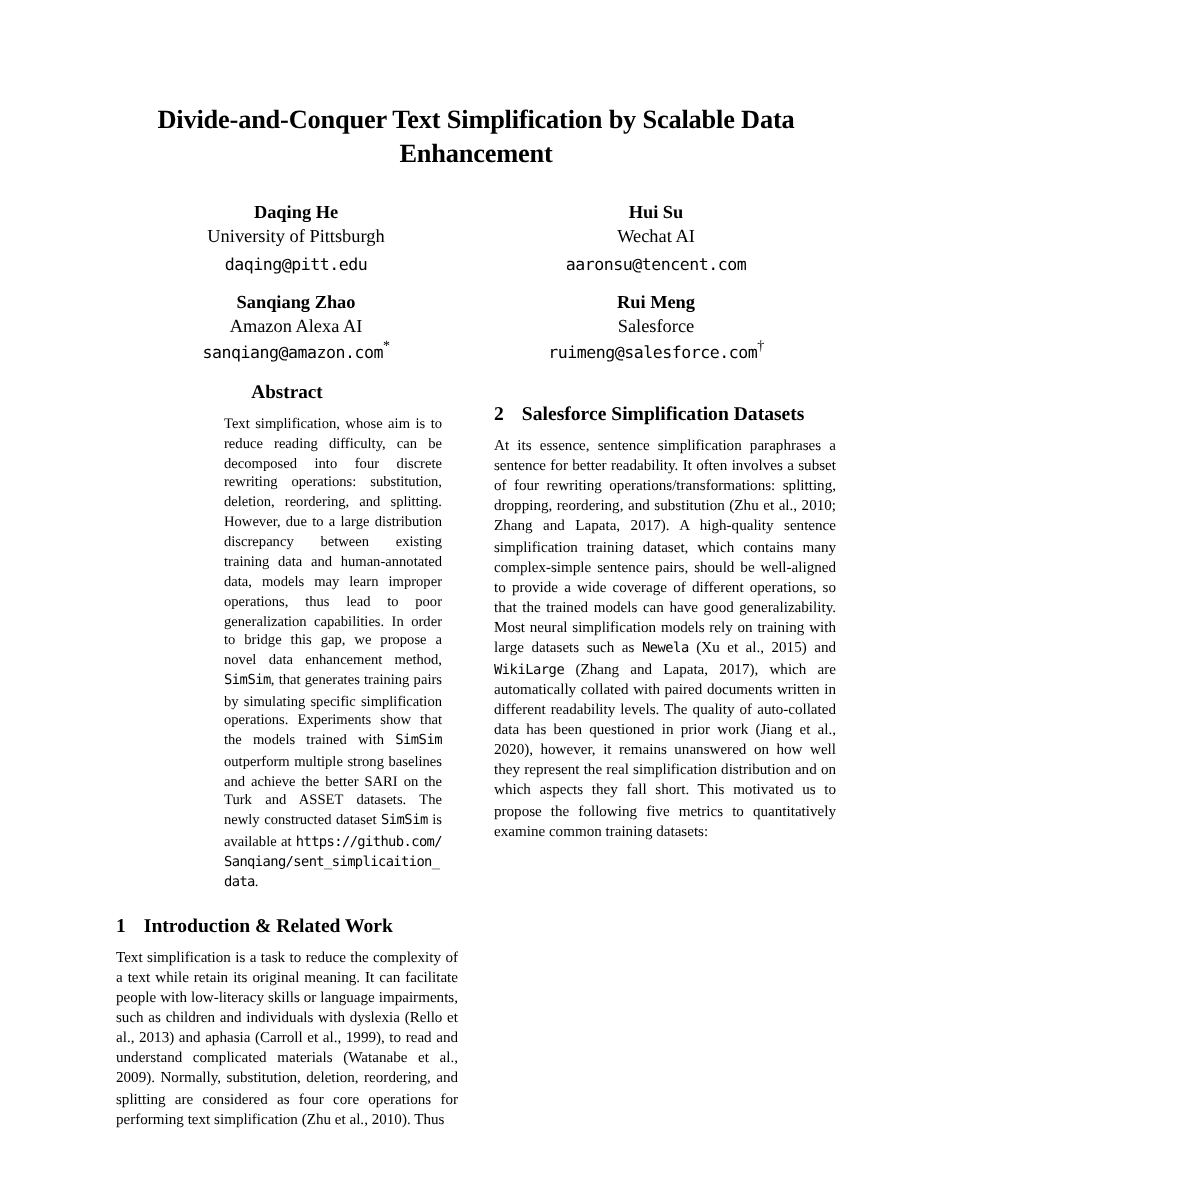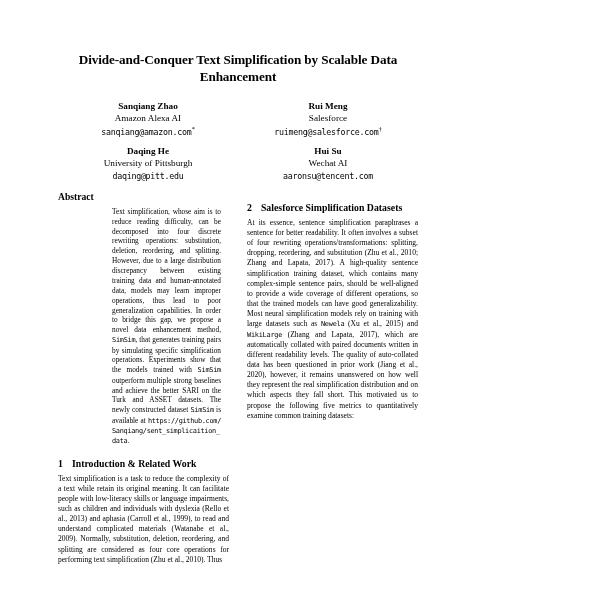--- a/index.html
+++ b/index.html
@@ -134,6 +134,18 @@
   <div class="authors">
     <div class="author-row">
       <div class="author-cell">
+        <span class="author-name">Daqing He</span>
+        <span class="author-affil">University of Pittsburgh</span>
+        <span class="author-email"><span>daqing@pitt.edu</span><sup></sup></span>
+      </div>
+      <div class="author-cell">
+        <span class="author-name">Hui Su</span>
+        <span class="author-affil">Wechat AI</span>
+        <span class="author-email"><span>aaronsu@tencent.com</span><sup></sup></span>
+      </div>
+    </div>
+    <div class="author-row">
+      <div class="author-cell">
         <span class="author-name">Sanqiang Zhao</span>
         <span class="author-affil">Amazon Alexa AI</span>
         <span class="author-email"><span>sanqiang@amazon.com</span><sup>*</sup></span>
@@ -142,18 +154,6 @@
         <span class="author-name">Rui Meng</span>
         <span class="author-affil">Salesforce</span>
         <span class="author-email"><span>ruimeng@salesforce.com</span><sup>†</sup></span>
-      </div>
-    </div>
-    <div class="author-row">
-      <div class="author-cell">
-        <span class="author-name">Daqing He</span>
-        <span class="author-affil">University of Pittsburgh</span>
-        <span class="author-email"><span>daqing@pitt.edu</span><sup></sup></span>
-      </div>
-      <div class="author-cell">
-        <span class="author-name">Hui Su</span>
-        <span class="author-affil">Wechat AI</span>
-        <span class="author-email"><span>aaronsu@tencent.com</span><sup></sup></span>
       </div>
     </div>
   </div>

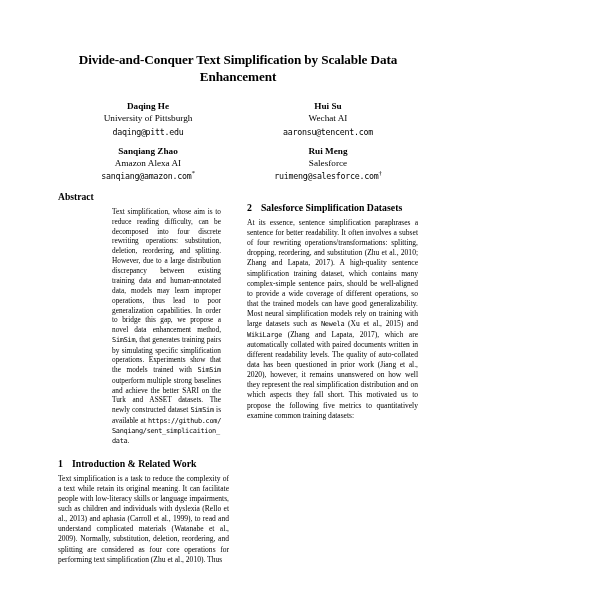--- a/index.html
+++ b/index.html
@@ -76,7 +76,7 @@
   }
 
   .abstract-head {
-    text-align: left;
+    text-align: center;
     font-weight: bold;
     font-size: 9.6px;
     margin: 0 0 5px 0;

